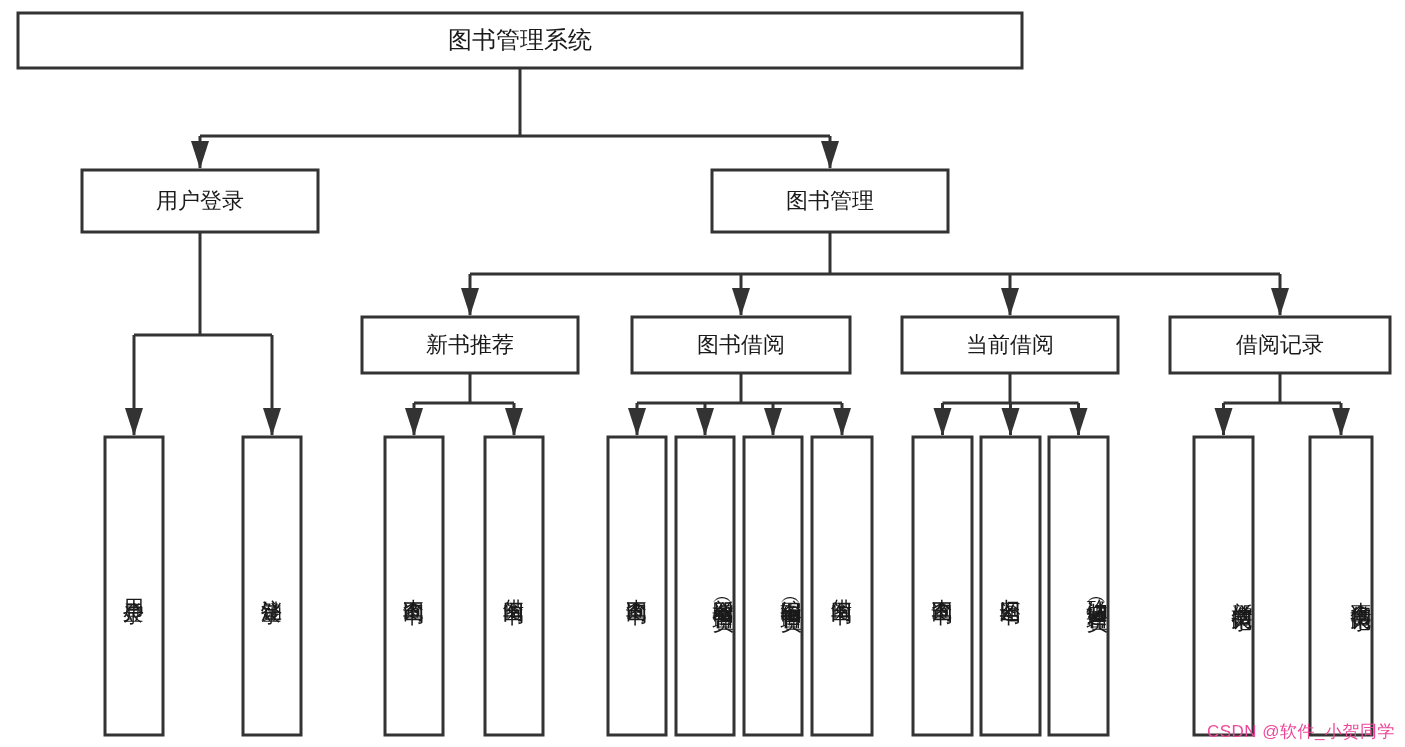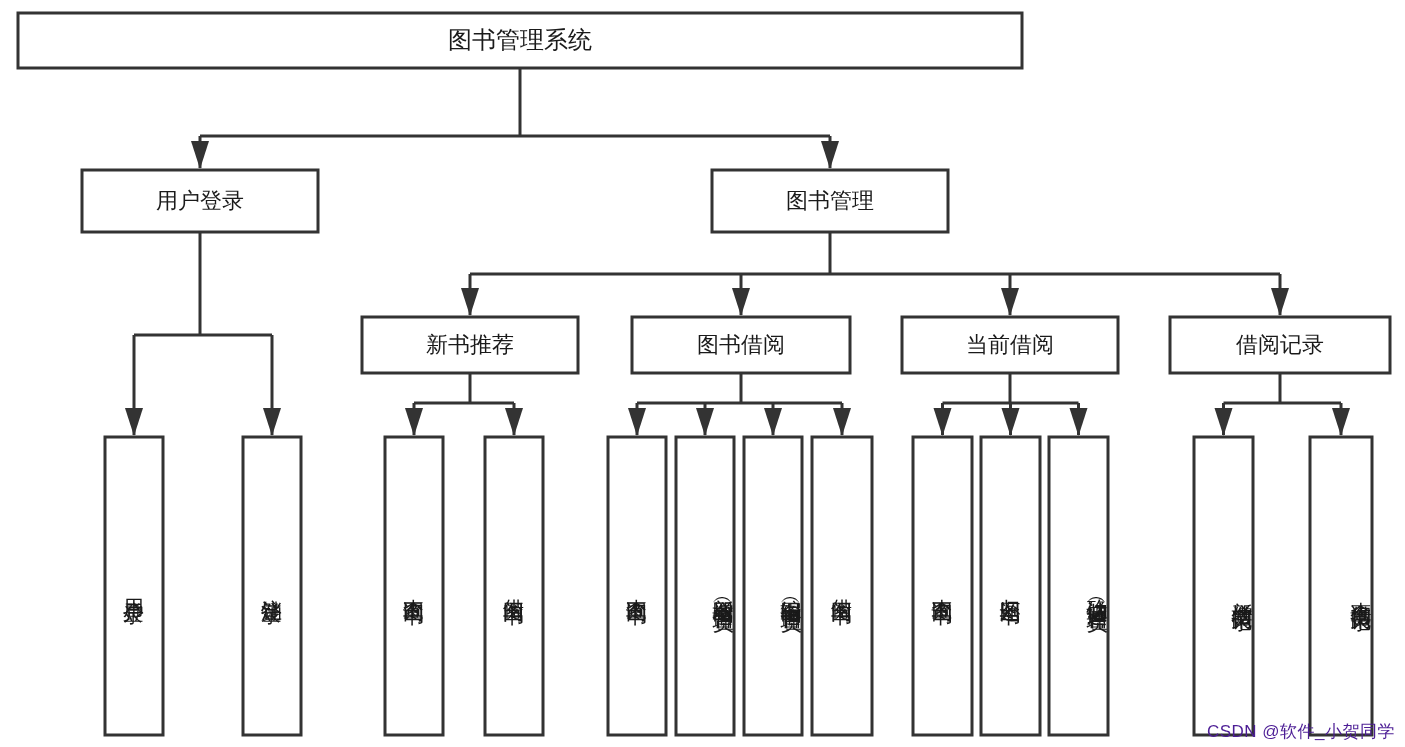--- a/index.html
+++ b/index.html
@@ -74,7 +74,7 @@
     bottom: 4px;
     font-family: "Liberation Sans", "DejaVu Sans", sans-serif;
     font-size: 17px;
-    color: #4c1d95;
+    color: #ec4899;
     letter-spacing: 0.5px;
     white-space: nowrap;
   }

